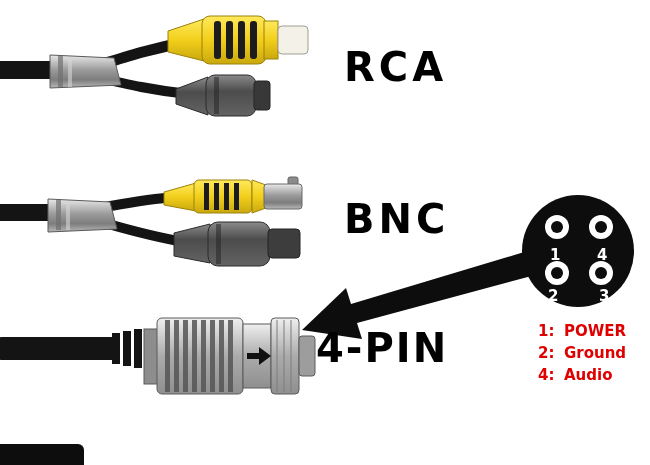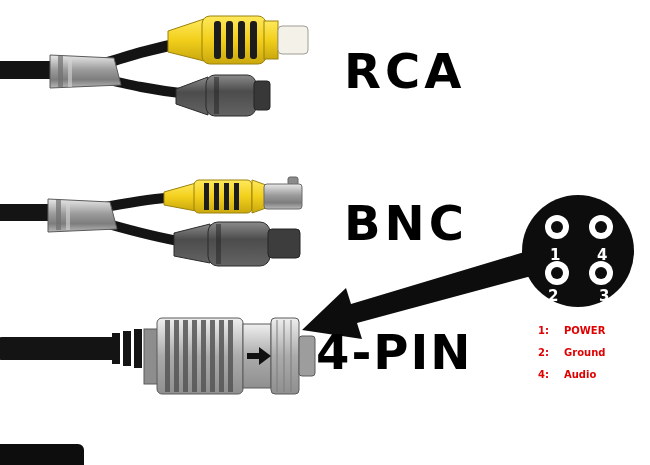--- a/index.html
+++ b/index.html
@@ -10,7 +10,7 @@
   .stage svg{position:absolute;left:0;top:0;}
   .big-label{
     position:absolute;font-weight:bold;color:#000;line-height:1;
-    font-size:48px;letter-spacing:4px;
+    font-size:40px;letter-spacing:4px;
   }
   #label-rca{left:344px;top:47px;}
   #label-bnc{left:344px;top:199px;}

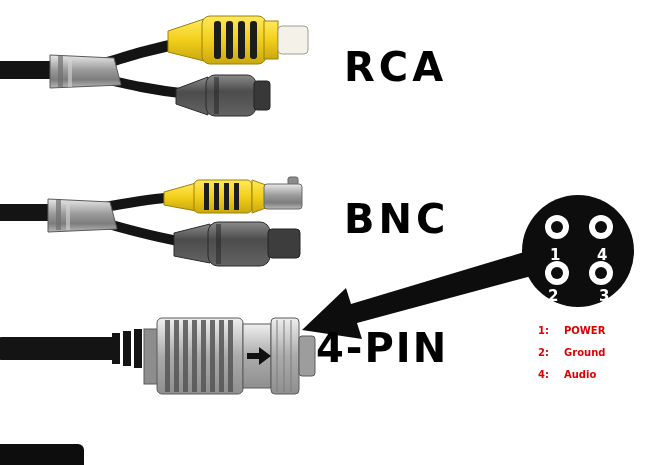--- a/index.html
+++ b/index.html
@@ -17,7 +17,7 @@
   #label-4pin{left:316px;top:328px;letter-spacing:2px;}
   .legend{
     position:absolute;left:538px;top:320px;color:#e00000;
-    font-size:10px;font-weight:bold;
+    font-size:15px;font-weight:bold;
   }
   .legend-row{height:22px;line-height:22px;white-space:nowrap;}
   .lnum{display:inline-block;min-width:26px;}

